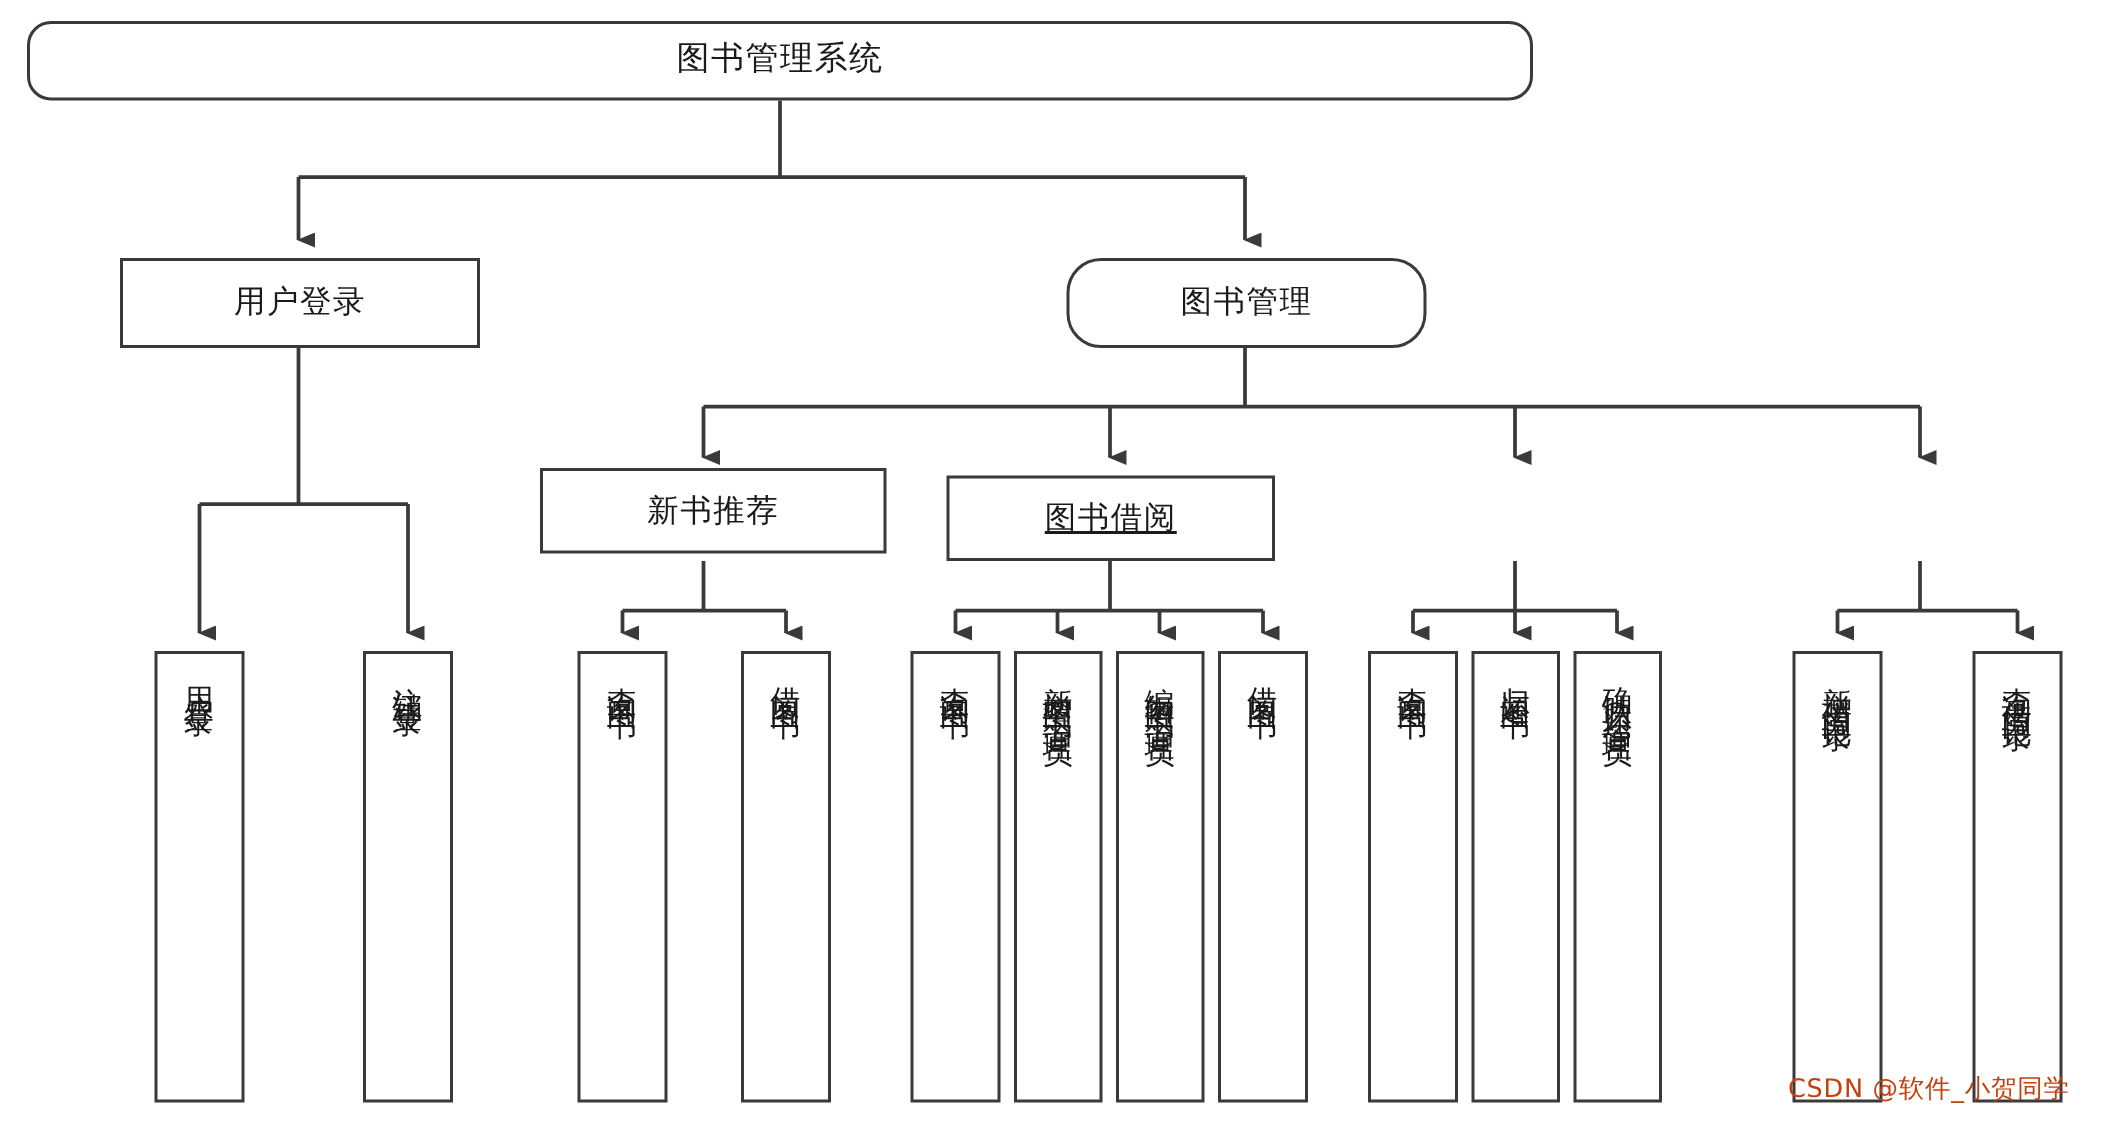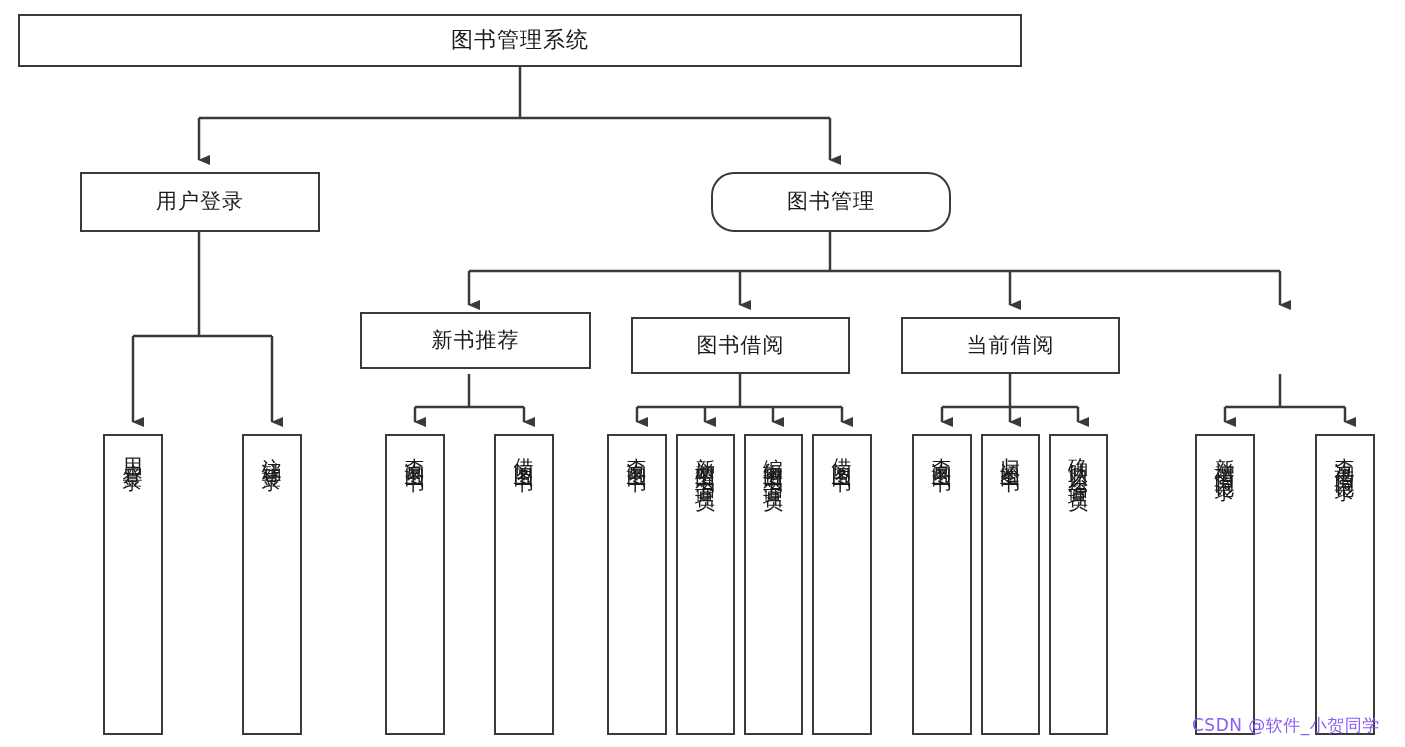--- a/index.html
+++ b/index.html
@@ -124,7 +124,7 @@
     </g>
   </svg>
 
-  <div class="node h root" style="left:18px; top:14px; width:1004px; height:53px;">
+  <div class="node h root" style="left:18px; top:14px; width:1004px; height:53px;border-radius:16px;">
     <span>图书管理系统</span>
   </div>
 

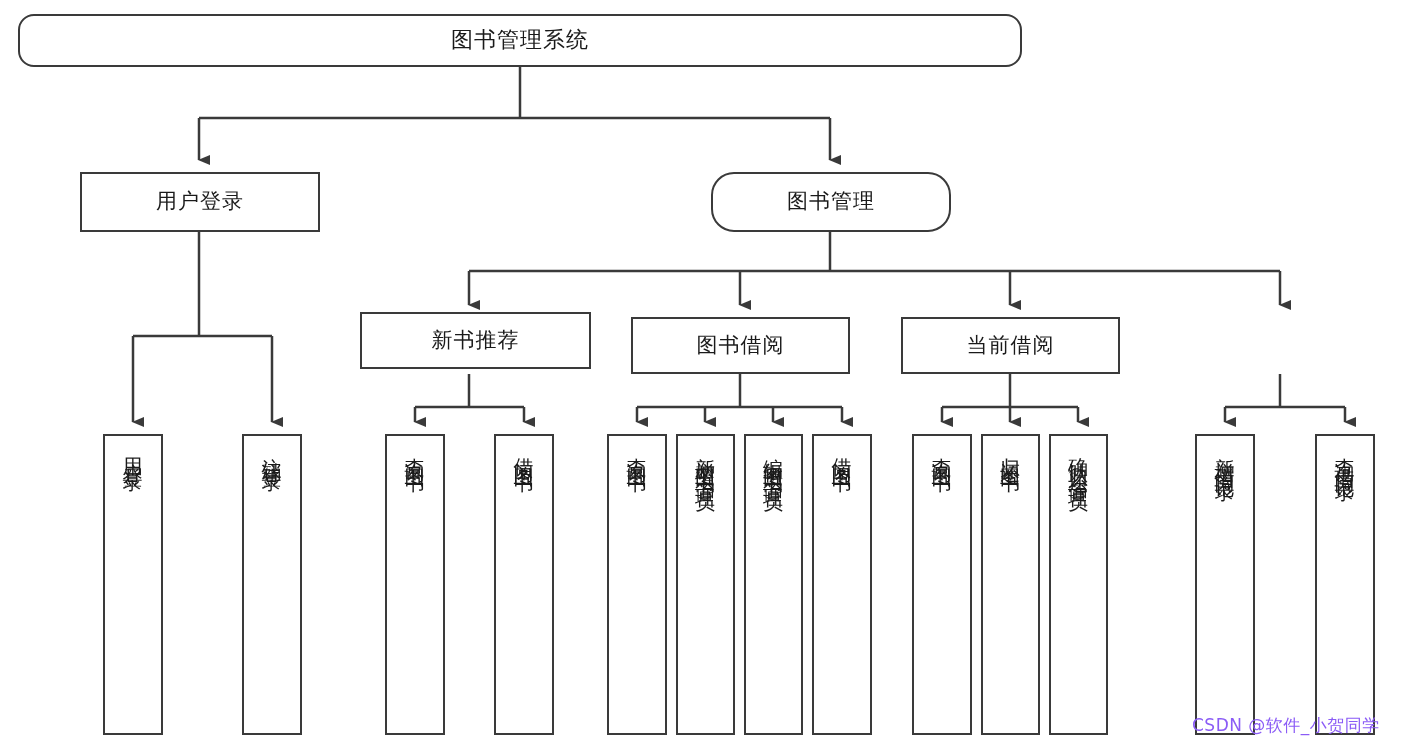--- a/index.html
+++ b/index.html
@@ -138,7 +138,7 @@
   <div class="node h" style="left:360px; top:312px; width:231px; height:57px;">
     <span>新书推荐</span>
   </div>
-  <div class="node h" style="left:631px; top:317px; width:219px; height:57px;">
+  <div class="node h" style="left:631px; top:317px; width:219px; height:57px;text-decoration:underline;">
     <span>图书借阅</span>
   </div>
   <div class="node h" style="left:901px; top:317px; width:219px; height:57px;">

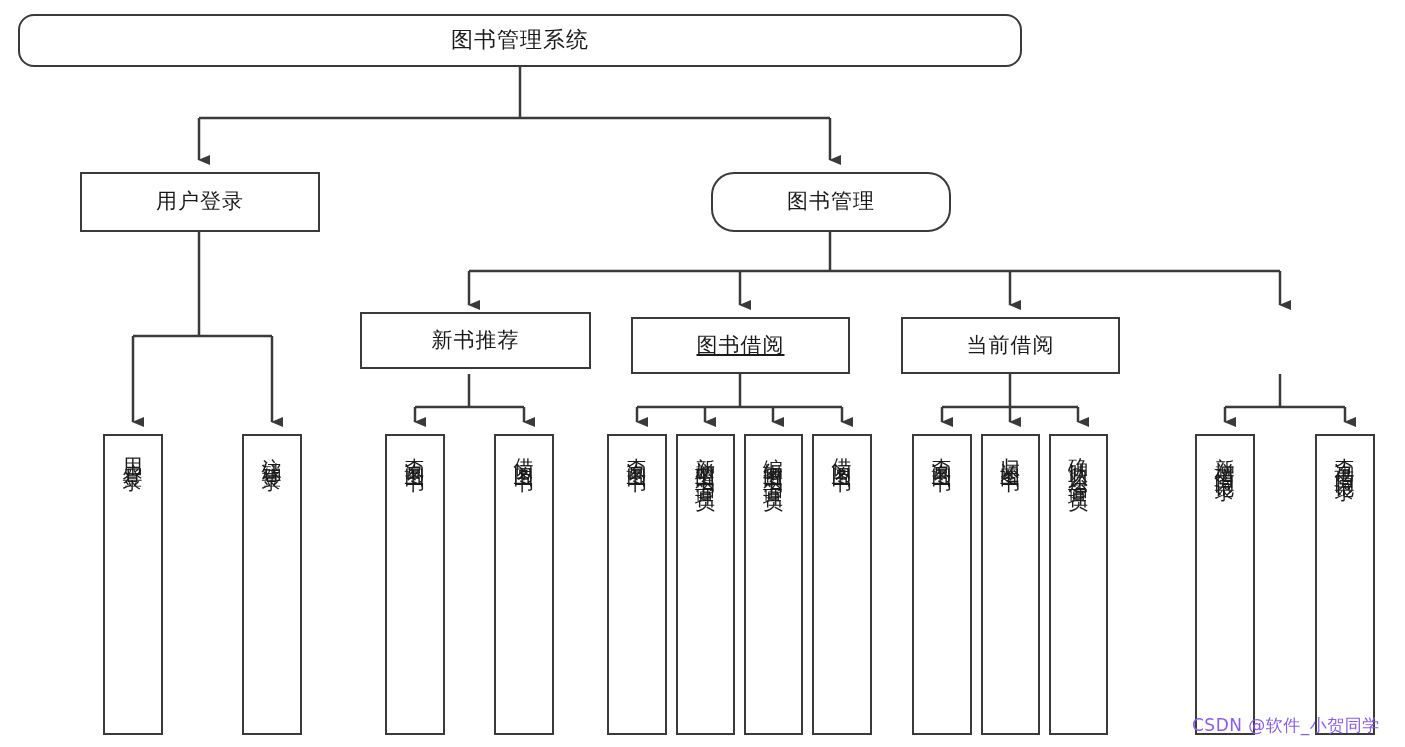--- a/index.html
+++ b/index.html
@@ -141,9 +141,6 @@
   <div class="node h" style="left:631px; top:317px; width:219px; height:57px;text-decoration:underline;">
     <span>图书借阅</span>
   </div>
-  <div class="node h" style="left:901px; top:317px; width:219px; height:57px;">
-    <span>当前借阅</span>
-  </div>
 
   <div class="node v" style="left:103px; top:434px; width:60px; height:301px;">
     <span class="vtext">用户登录</span>

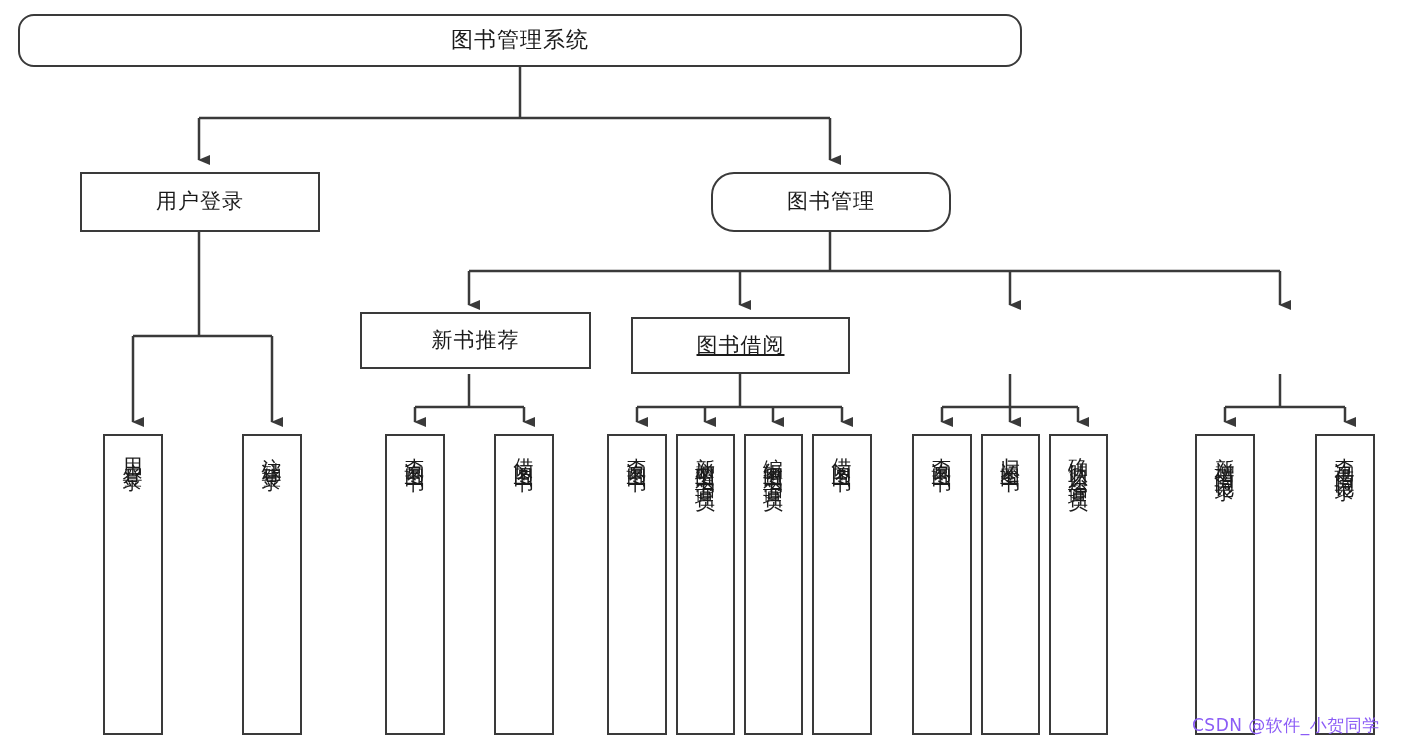--- a/index.html
+++ b/index.html
@@ -61,7 +61,7 @@
   .watermark {
     position: absolute;
     font-size: 17px;
-    color: #8b5cf6;
+    color: #c2410c;
     white-space: nowrap;
     letter-spacing: 0.5px;
   }

